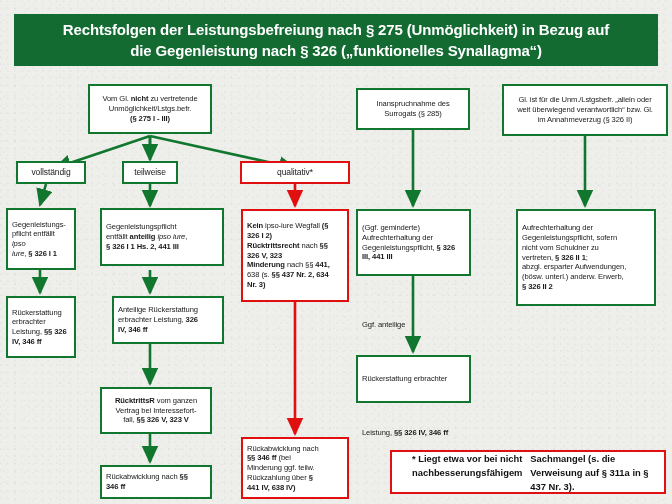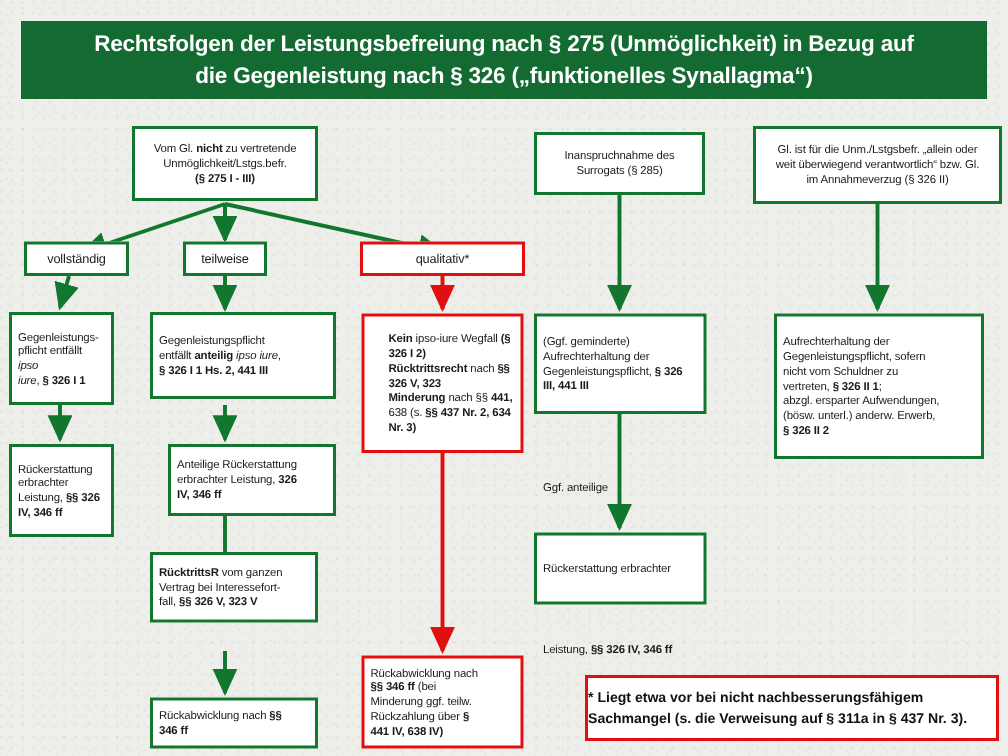--- a/index.html
+++ b/index.html
@@ -221,7 +221,7 @@
     <span class="ln"><b>346 ff</b></span>
   </div>
 
-  <div class="box red bx-sm" style="left:241px; top:209px; width:108px; height:93px;padding-left:12px;">
+  <div class="box red bx-sm" style="left:241px; top:209px; width:108px; height:93px;">
     <span class="ln"><b>Kein</b> ipso-iure Wegfall  <b>(§</b></span>
     <span class="ln"><b>326 I 2)</b></span>
     <span class="ln"><b>Rücktrittsrecht</b> nach <b>§§</b></span>

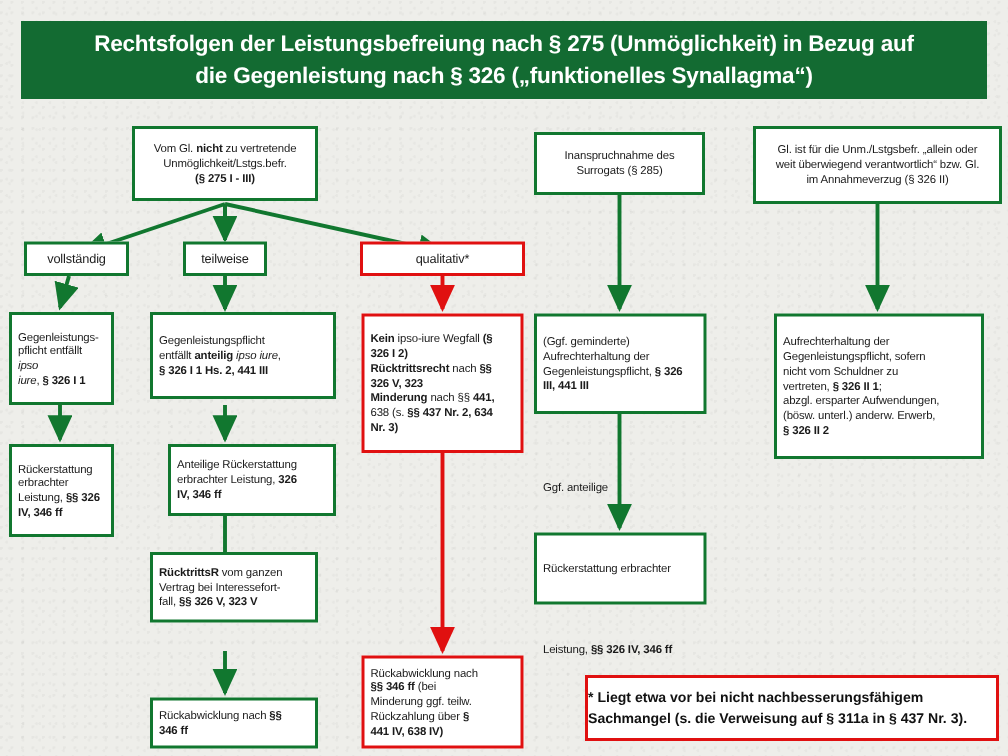--- a/index.html
+++ b/index.html
@@ -210,7 +210,7 @@
     <span class="ln"><b>IV, 346 ff</b></span>
   </div>
 
-  <div class="box bx-sm" style="left:100px; top:368px; width:112px; height:47px;">
+  <div class="box bx-sm" style="left:100px; top:387px; width:112px; height:47px;align-items:center;">
     <span class="ln"><b>RücktrittsR</b> vom ganzen</span>
     <span class="ln">Vertrag bei Interessefort-</span>
     <span class="ln">fall, <b>§§ 326 V, 323 V</b></span>

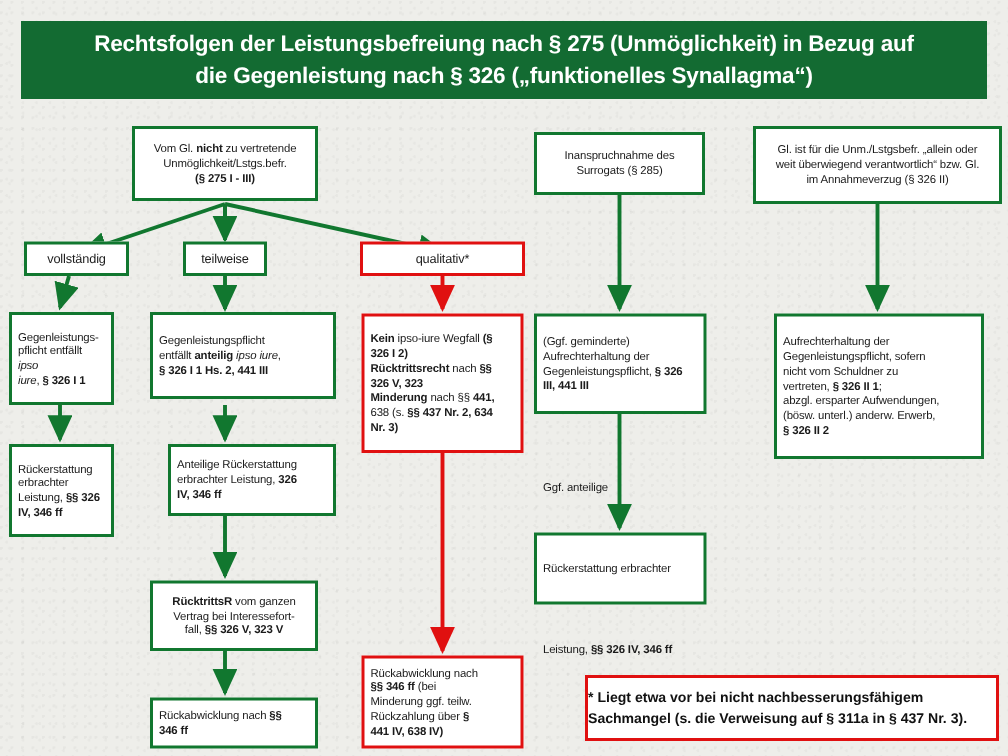--- a/index.html
+++ b/index.html
@@ -105,9 +105,9 @@
     line-height: 1.5;
     color: #111;
     display: flex;
-    flex-direction: column;
-    justify-content: center;
-    padding-left: 0;
+    flex-direction: row;
+    justify-content: center;
+    padding-left: 20px;
   }
 </style>
 </head>

